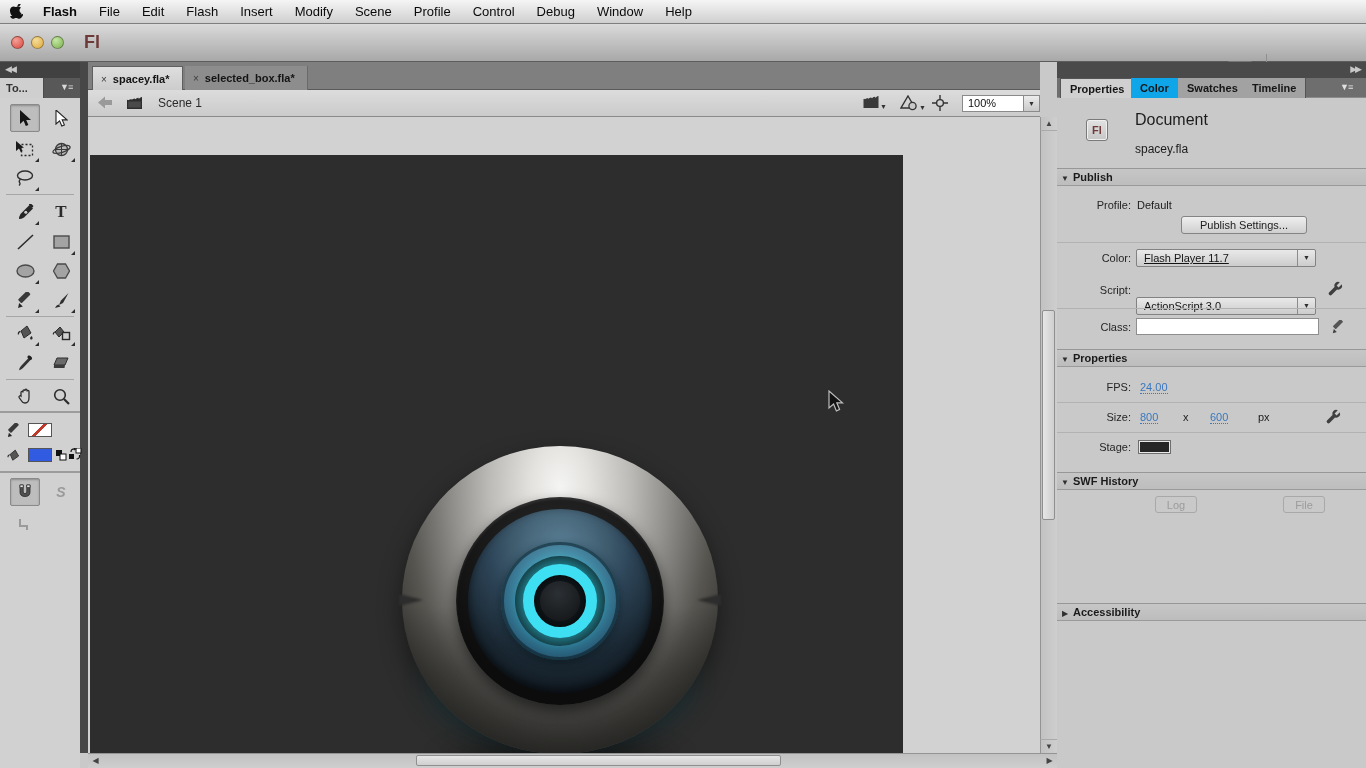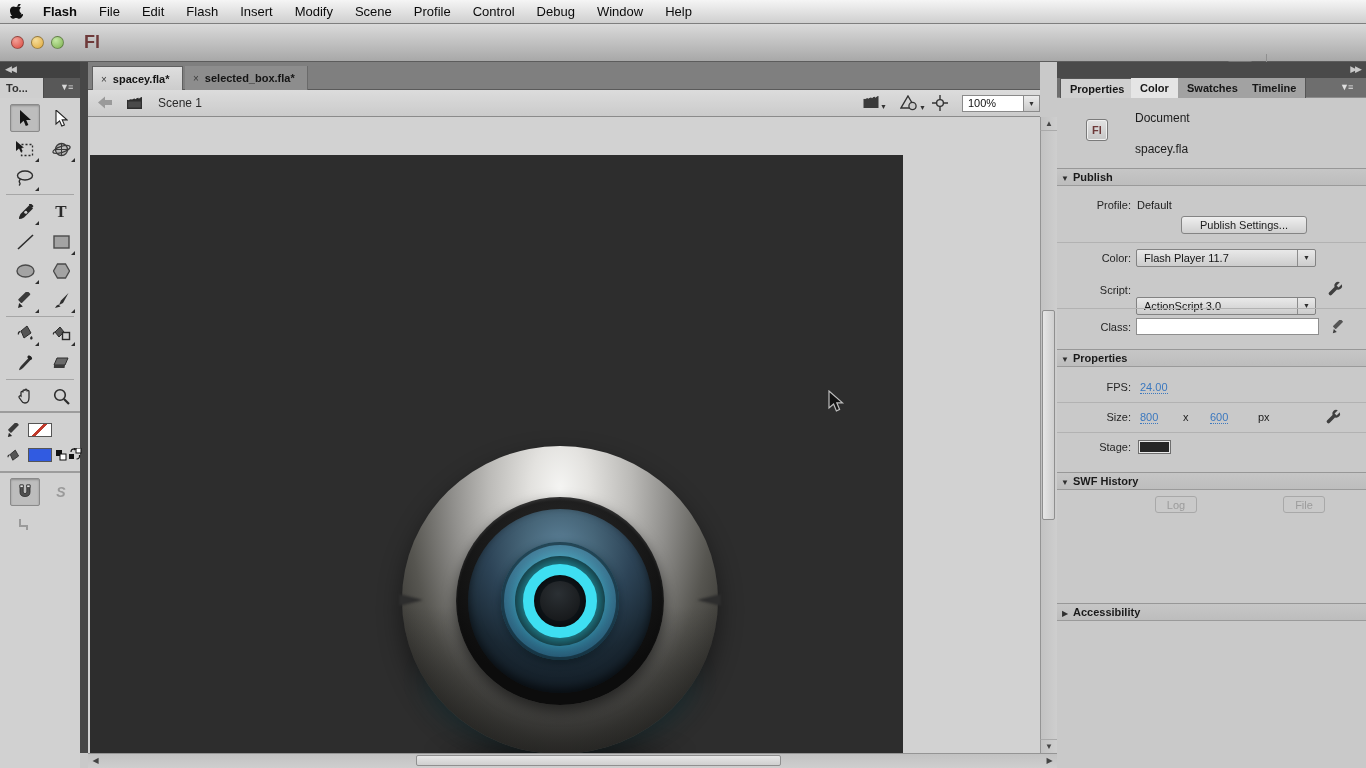--- a/index.html
+++ b/index.html
@@ -96,7 +96,7 @@
   #right-tabrow { left:1057px; top:78px; width:309px; height:20px; background:#6e6e6e; border-bottom:1px solid #8b8b8b; }
   .rtab { position:absolute; top:78px; height:20px; line-height:20px; font-size:11px; font-weight:bold; color:#161616; padding:0 9px; border-right:1px solid #555; }
   #rtab-properties { left:1060px; background:#d0d0d0; border:1px solid #555; border-bottom:none; }
-  #rtab-color { left:1131px; background:#e5e5e5; }
+  #rtab-color { left:1131px; background:#0ea5e9; }
   #rtab-swatches { left:1178px; background:#a2a2a2; }
   #rtab-timeline { left:1243px; background:#a2a2a2; }
   #right-menu-icon { left:1340px; top:82px; color:#e0e0e0; font-size:9px; letter-spacing:-1px; }

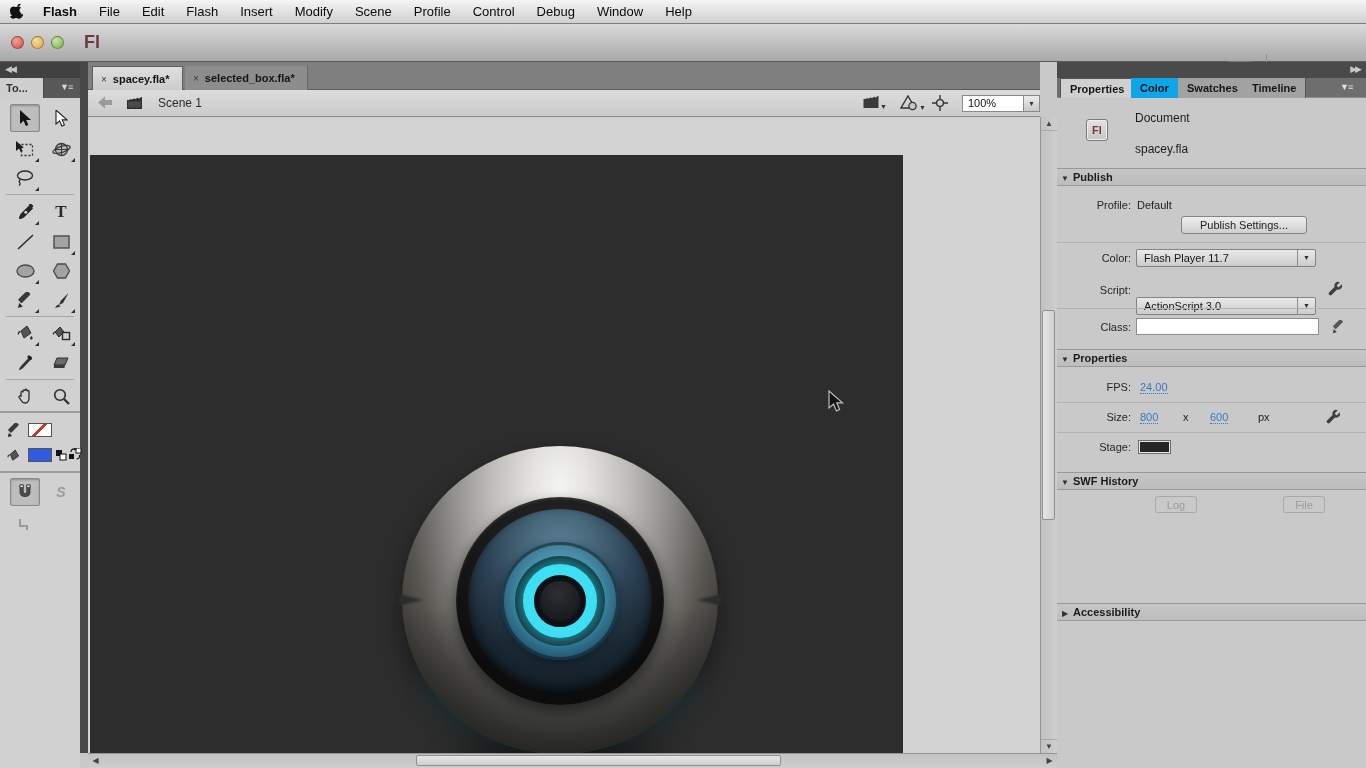--- a/index.html
+++ b/index.html
@@ -103,7 +103,7 @@
   #rpanel { left:1057px; top:98px; width:309px; height:670px; background:#c9c9c9; }
 
   #doc-icon { left:1086px; top:119px; width:22px; height:22px; border:1px solid #7a7a7a; border-radius:3px; background:linear-gradient(#e2e2e2,#c6c6c6); text-align:center; line-height:21px; font-size:11px; font-weight:bold; color:#6e3a3a; box-shadow:inset 0 0 0 1px #f0f0f0; }
-  #doc-type { left:1135px; top:111px; font-size:12px; color:#1c1c1c; }
+  #doc-type { left:1135px; top:111px; font-size:16px; color:#1c1c1c; }
   #doc-name { left:1135px; top:142px; font-size:12px; color:#1c1c1c; }
 
   .sechead { position:absolute; left:1057px; width:309px; height:18px; background:linear-gradient(#c6c6c6,#bdbdbd); border-top:1px solid #979797; border-bottom:1px solid #9a9a9a; font-weight:bold; color:#1a1a1a; line-height:17px; }

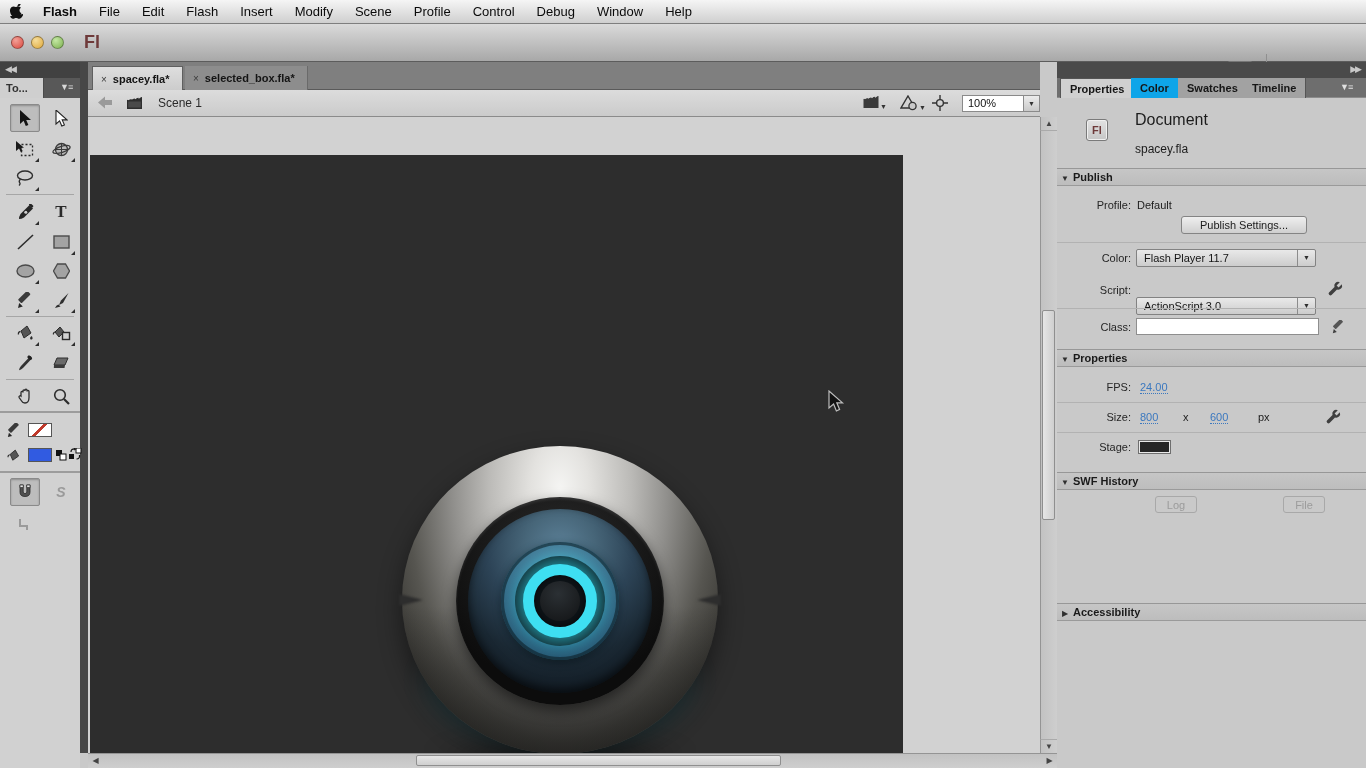--- a/index.html
+++ b/index.html
@@ -435,7 +435,7 @@
 <div class="pbtn abs" style="left:1136px; top:216px; width:126px; height:18px; line-height:17px;">Publish Settings...</div>
 <div class="pdiv" style="top:242px;"></div>
 <div class="plabel abs" style="left:1056px; top:252px;">Color:</div>
-<div class="dropdown abs" style="left:1136px; top:249px;"><span>Flash Player 11.7</span><span class="dd-arrow">▼</span></div>
+<div class="dropdown abs" style="left:1136px; top:249px;text-decoration:underline;"><span>Flash Player 11.7</span><span class="dd-arrow">▼</span></div>
 <div class="plabel abs" style="left:1056px; top:284px;">Script:</div>
 <div class="dropdown abs" style="left:1136px; top:281px;margin-top:16px;"><span>ActionScript 3.0</span><span class="dd-arrow">▼</span></div>
 <div class="wrench abs" style="left:1328px; top:281px;">

